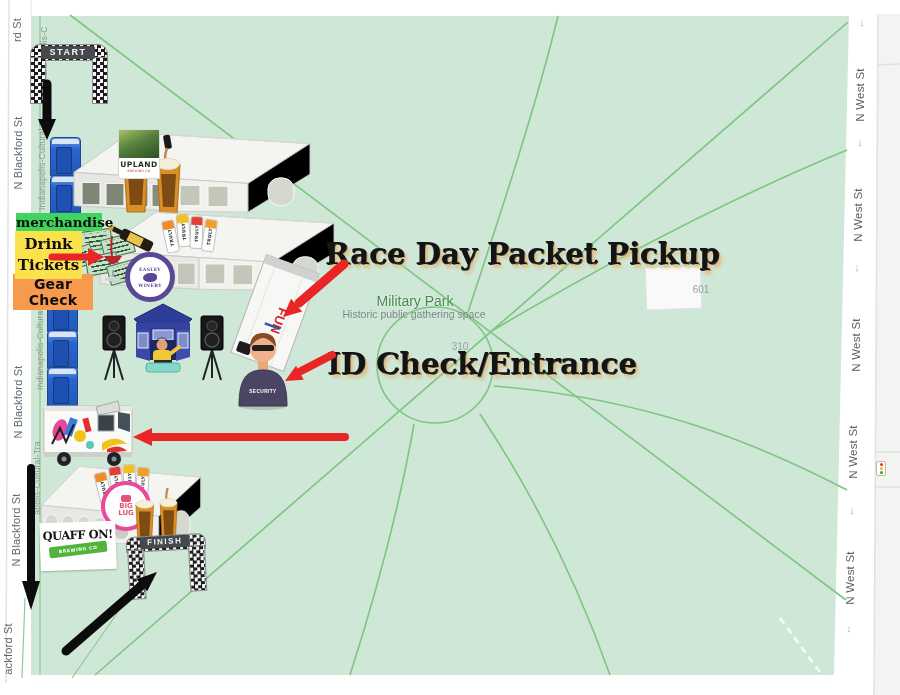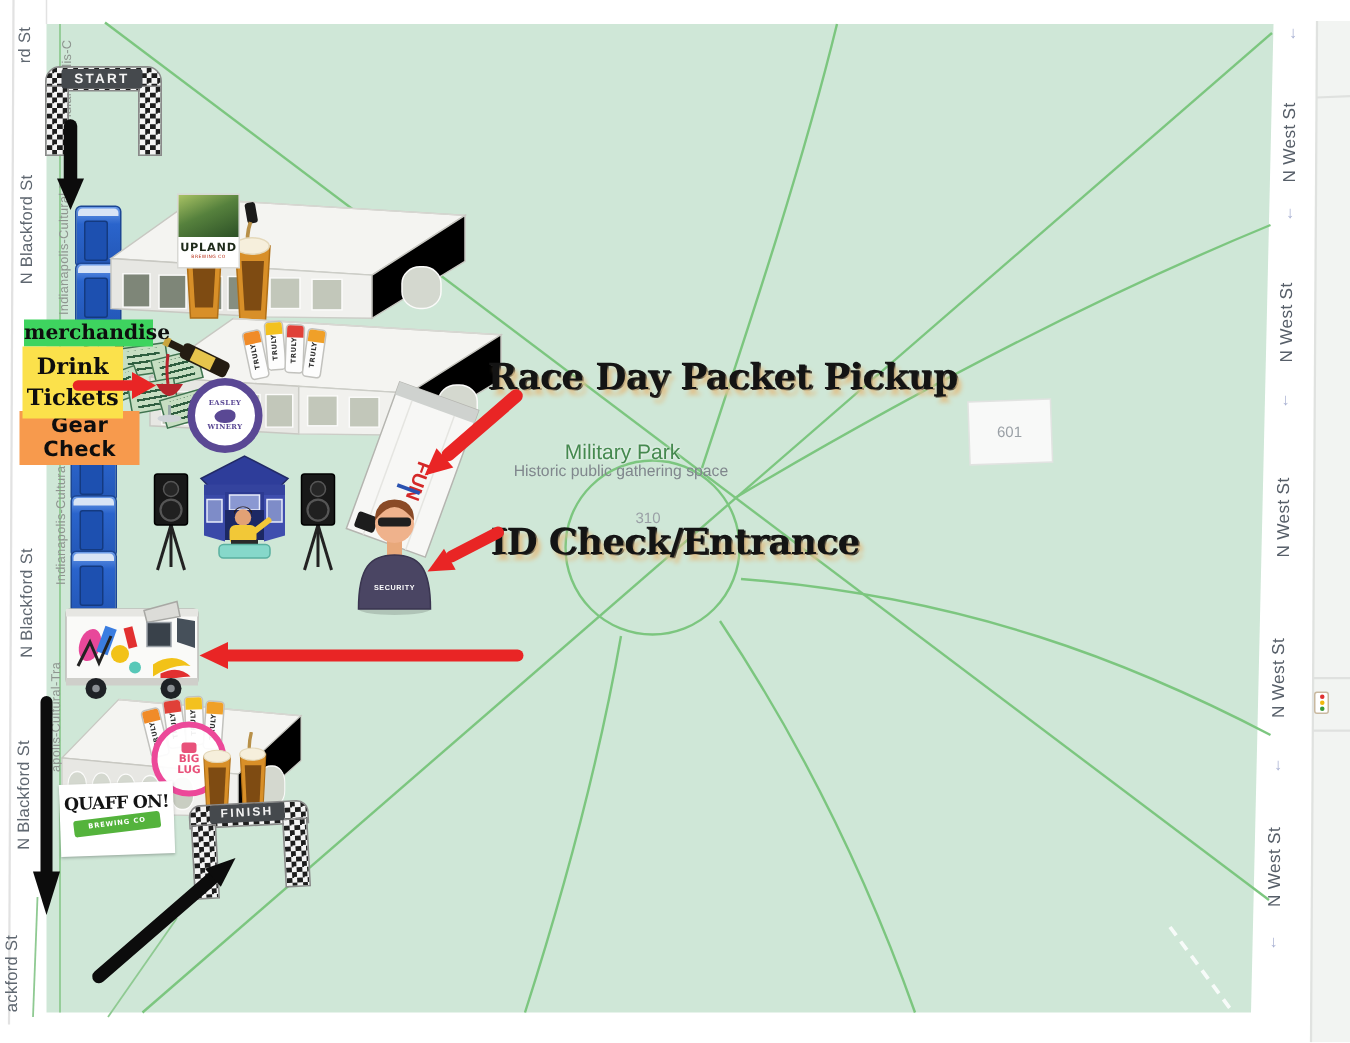--- a/index.html
+++ b/index.html
@@ -22,7 +22,7 @@
   .plot{position:absolute;transform:translate(-50%,-50%);font:10px "Liberation Sans",sans-serif;
           color:#9aa0a6;}
   
-  .bigLabel{position:absolute;font-family:"DejaVu Serif",serif;font-weight:bold;font-size:24px;
+  .bigLabel{position:absolute;font-family:"DejaVu Serif",serif;font-weight:bold;font-size:30px;
           color:#141414;letter-spacing:-0.5px;white-space:nowrap;
           text-shadow:3px 4px 3px #dfc38f, 1px 1px 0 #1a1a1a;}
   

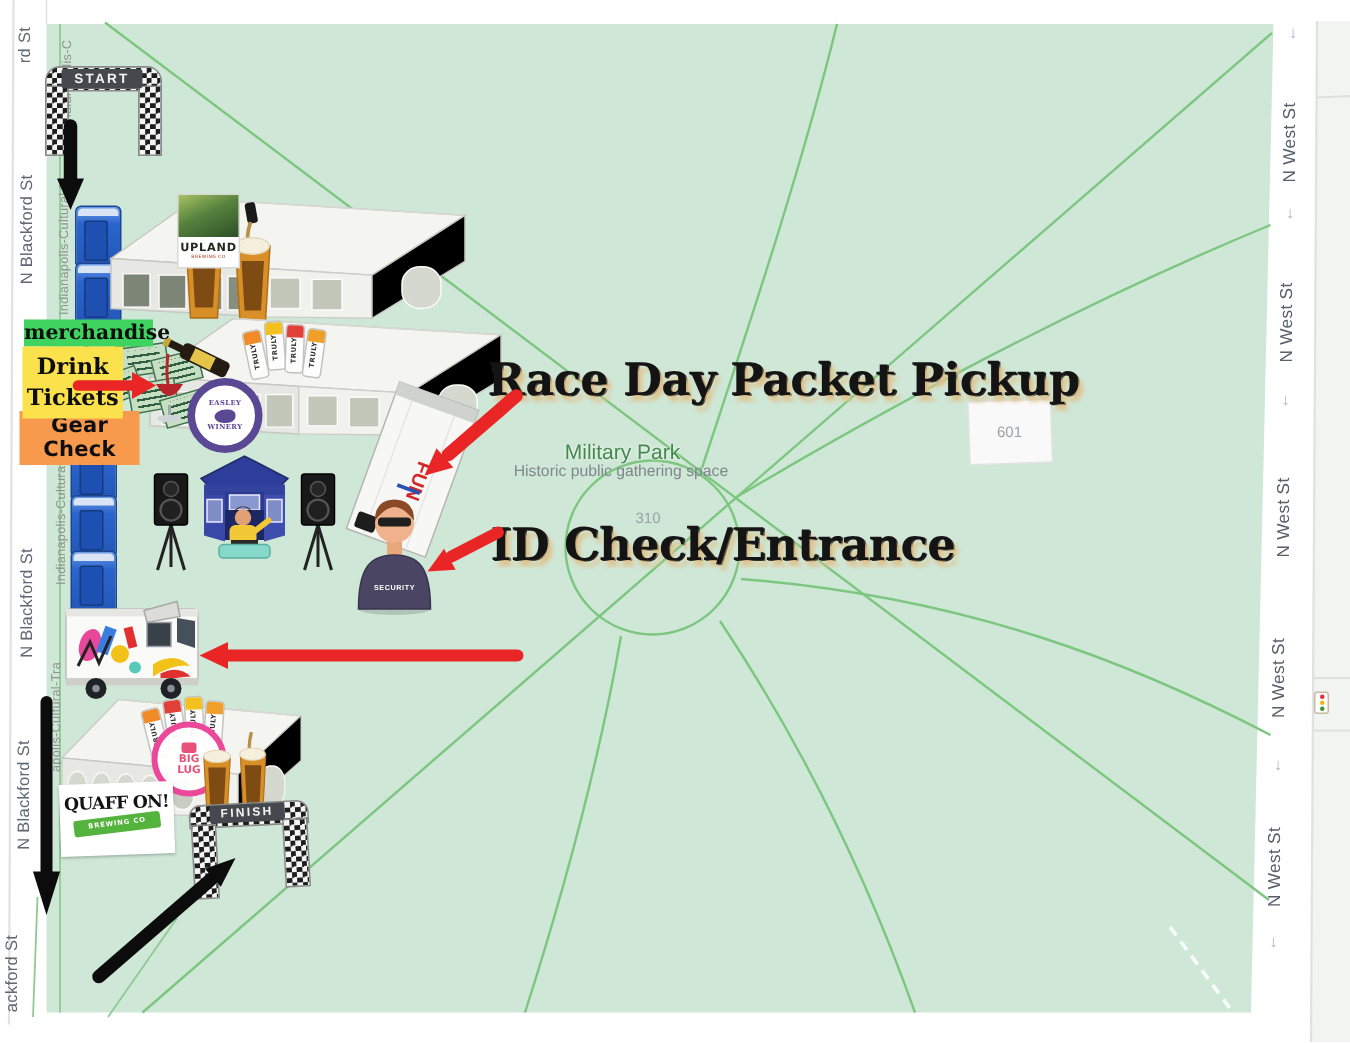--- a/index.html
+++ b/index.html
@@ -20,7 +20,7 @@
   .parksub{position:absolute;transform:translate(-50%,-50%);font:10.5px "Liberation Sans",sans-serif;
           color:#80878d;white-space:nowrap;text-align:center;}
   .plot{position:absolute;transform:translate(-50%,-50%);font:10px "Liberation Sans",sans-serif;
-          color:#9aa0a6;}
+          color:#9aa0a6;margin-left:28px;}
   
   .bigLabel{position:absolute;font-family:"DejaVu Serif",serif;font-weight:bold;font-size:30px;
           color:#141414;letter-spacing:-0.5px;white-space:nowrap;

